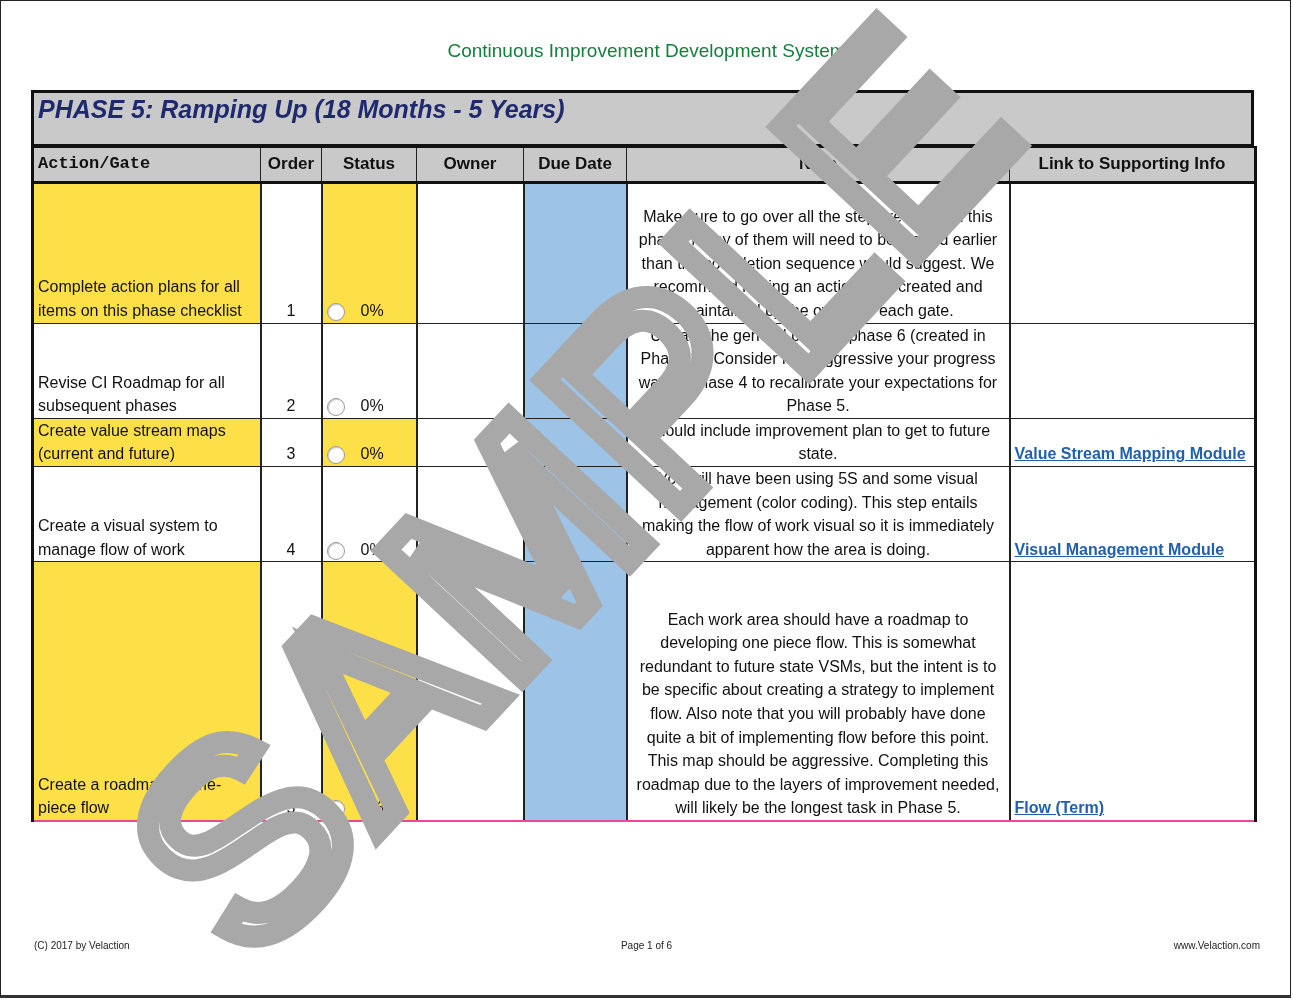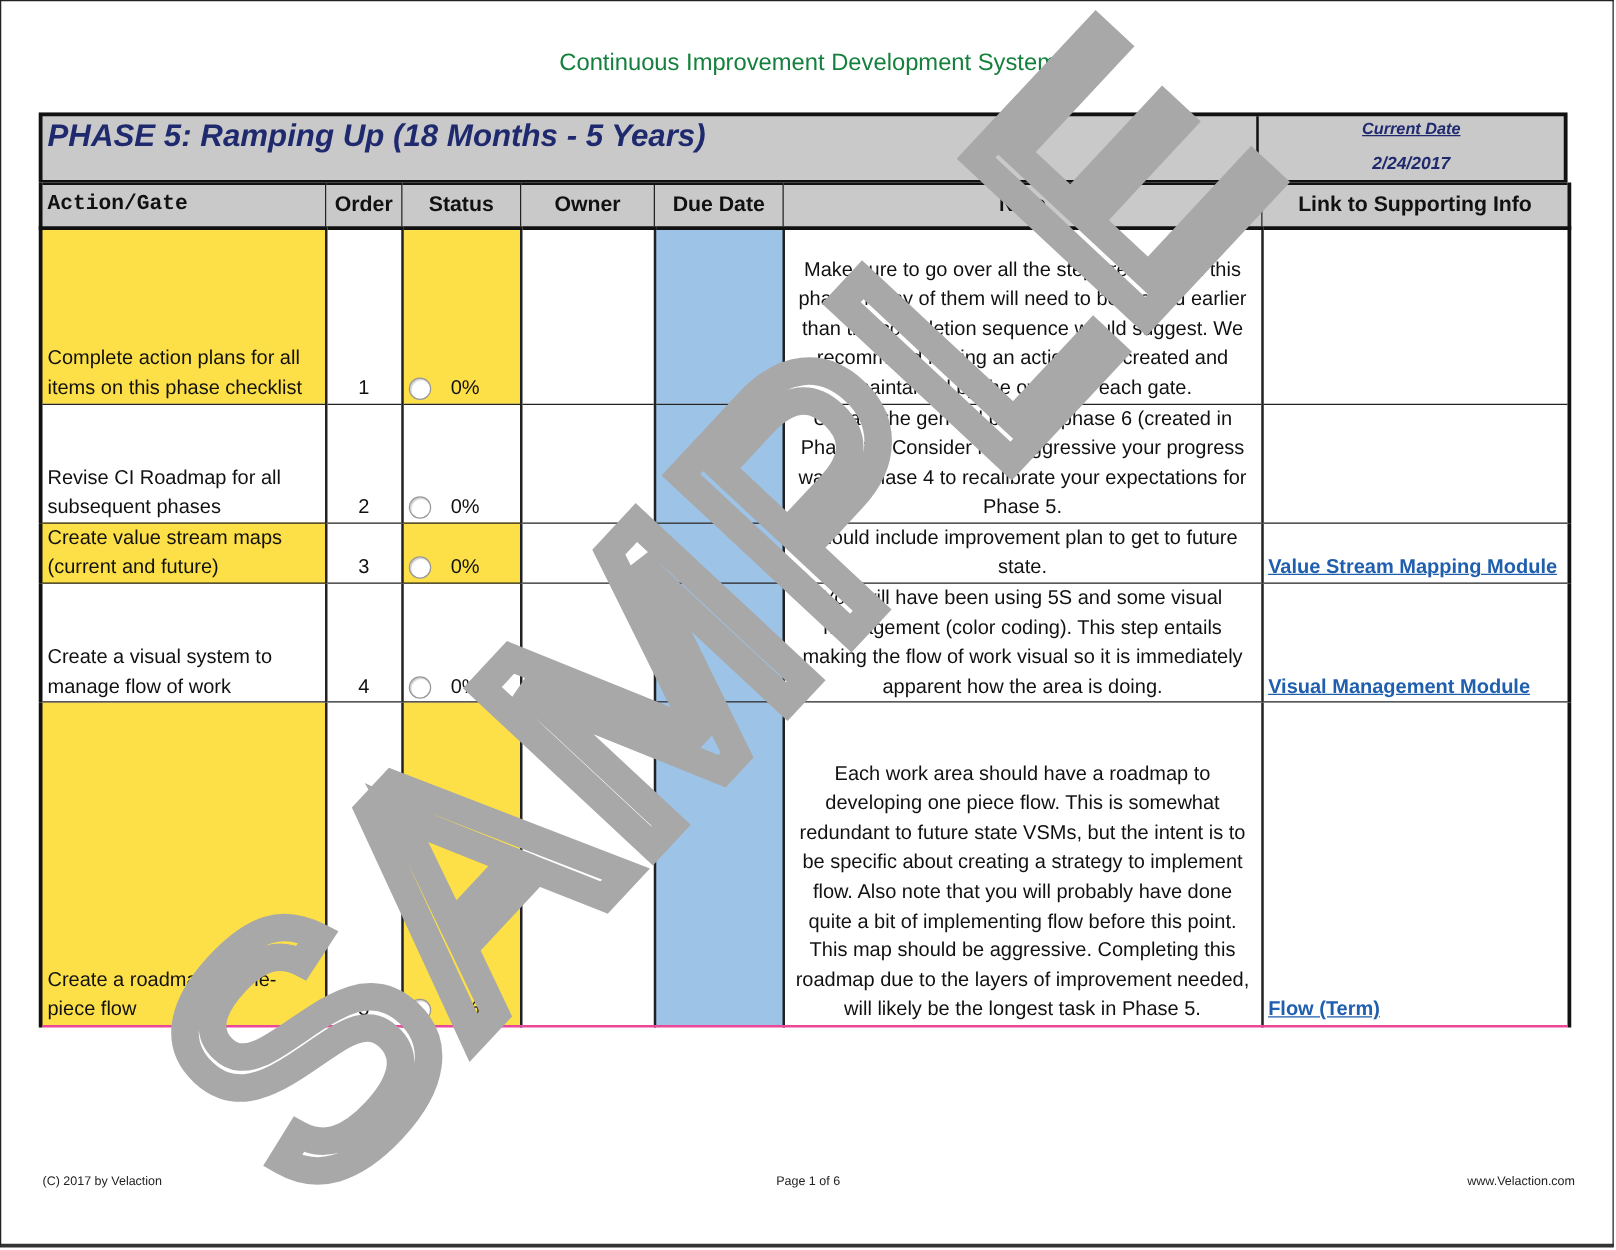--- a/index.html
+++ b/index.html
@@ -42,10 +42,6 @@
 <div class="sheet">
   <div class="title-row">
     <div class="phase-title">PHASE 5: Ramping Up (18 Months - 5 Years)</div>
-    <div class="date-box">
-      <span class="date-label">Current Date</span>
-      <span class="date-value">2/24/2017</span>
-    </div>
   </div>
 
   <table class="grid">

